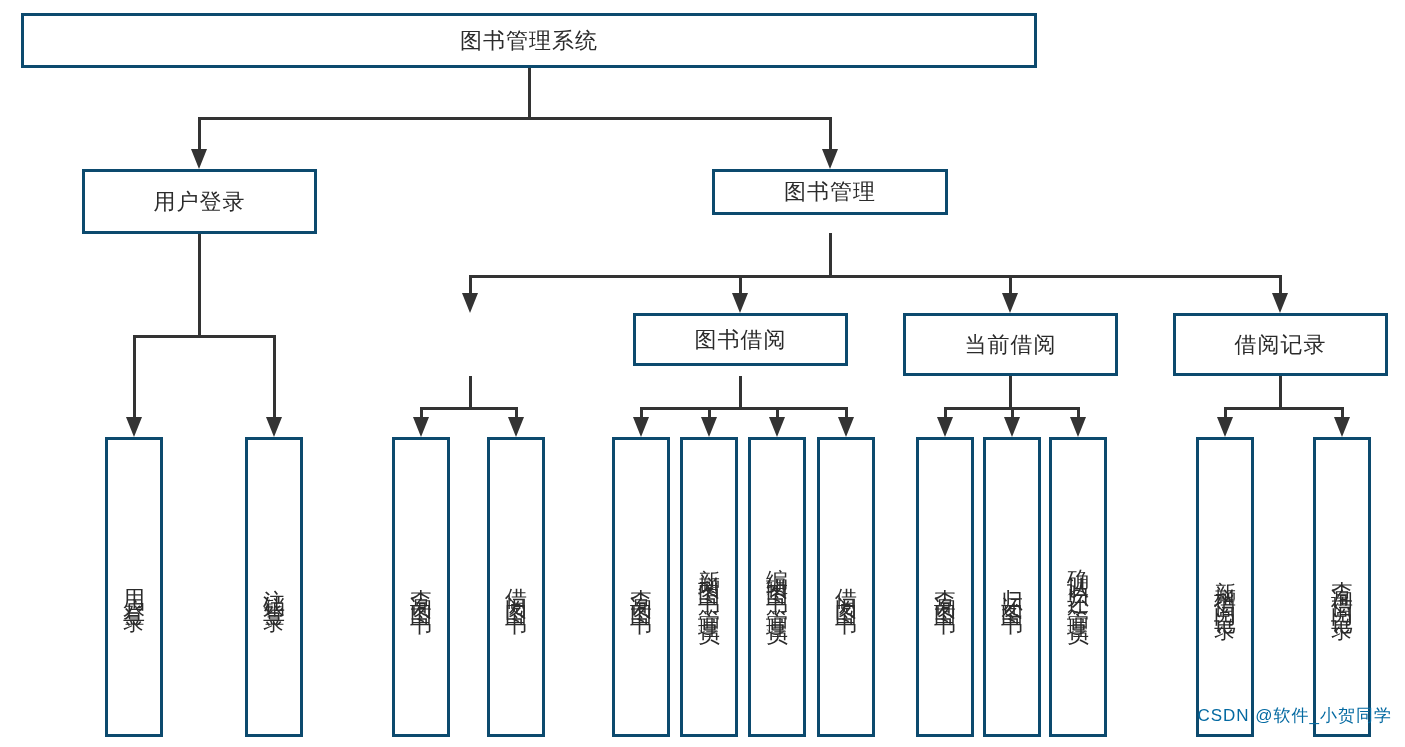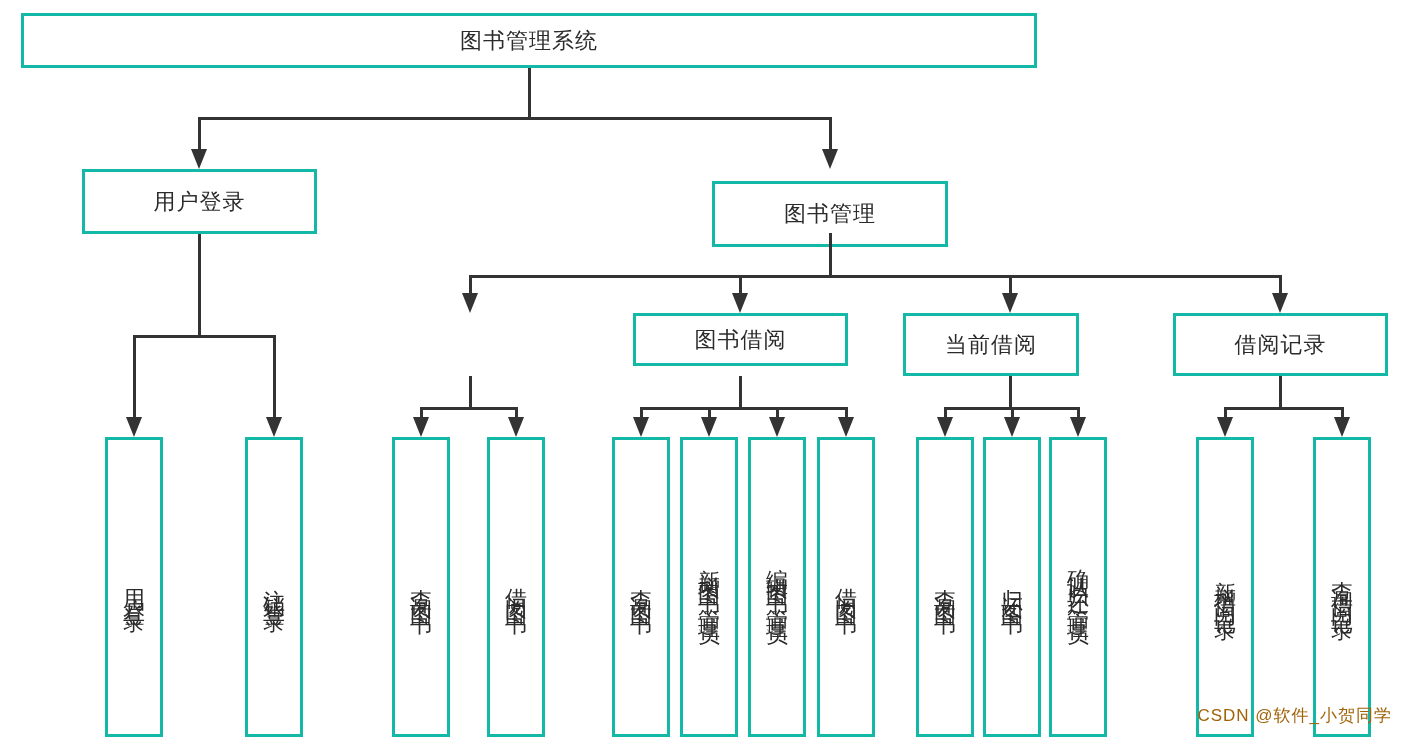--- a/index.html
+++ b/index.html
@@ -8,7 +8,7 @@
     font-family:"Liberation Sans",sans-serif;color:#2b2b2b;overflow:hidden;
   }
   .box{
-    position:absolute;box-sizing:border-box;border:3px solid #14b8a6;background:#ffffff;
+    position:absolute;box-sizing:border-box;border:3px solid #0c4a6e;background:#ffffff;
     display:flex;align-items:center;justify-content:center;
   }
   .hlabel{font-size:22px;letter-spacing:1px;white-space:nowrap;}

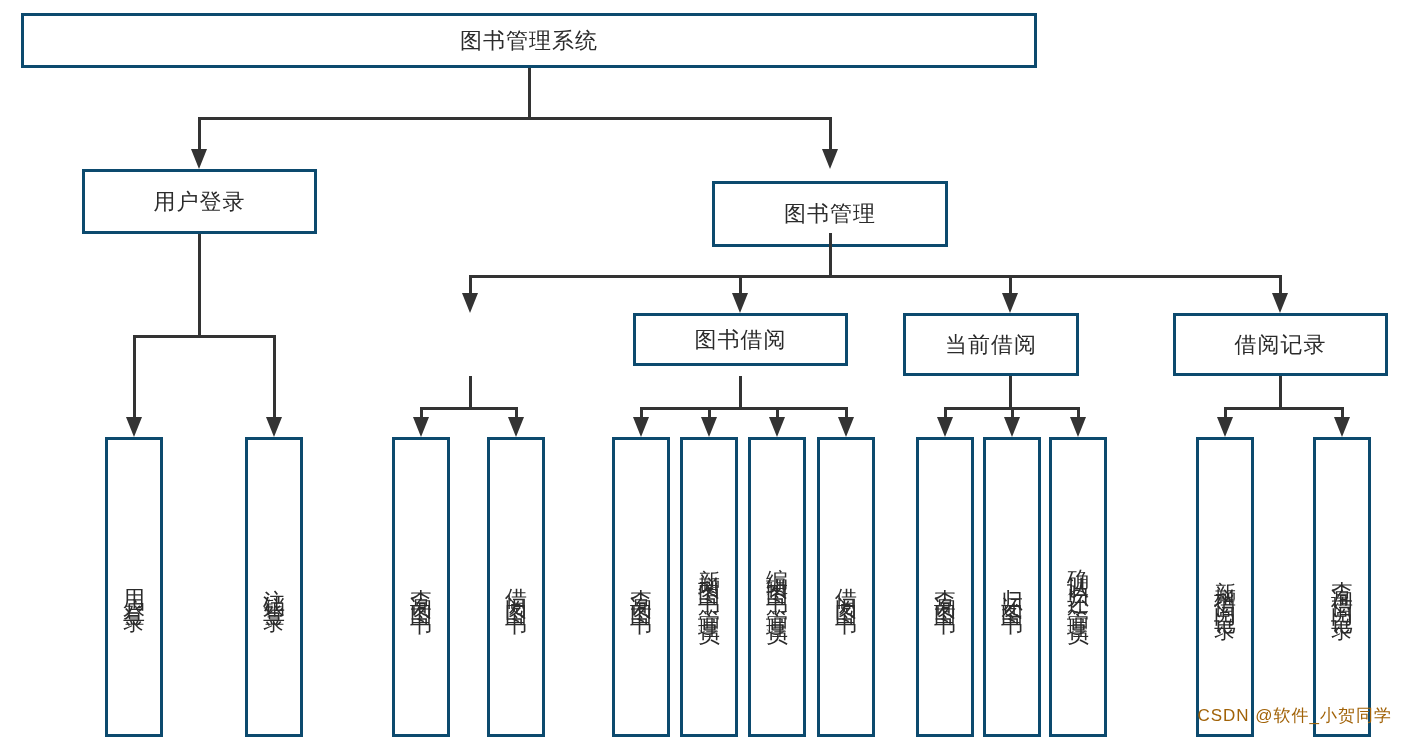--- a/index.html
+++ b/index.html
@@ -39,7 +39,7 @@
   <div class="box" style="left:82px;top:169px;width:235px;height:65px">
     <span class="hlabel">用户登录</span>
   </div>
-  <div class="box" style="left:712px;top:181px;width:236px;height:66px">
+  <div class="box" style="left:712px;top:169px;width:236px;height:46px">
     <span class="hlabel">图书管理</span>
   </div>
 

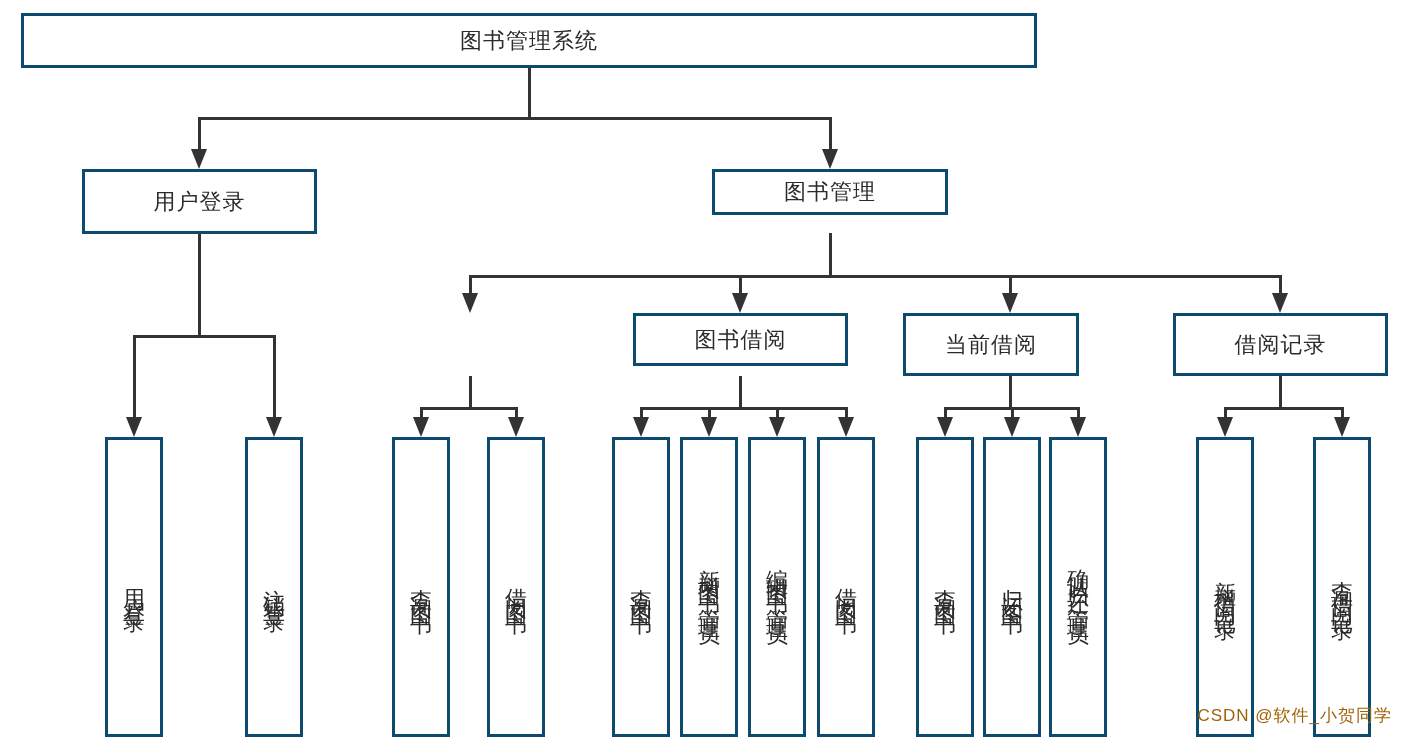--- a/index.html
+++ b/index.html
@@ -46,7 +46,7 @@
   <div class="box" style="left:633px;top:313px;width:215px;height:53px">
     <span class="hlabel">图书借阅</span>
   </div>
-  <div class="box" style="left:903px;top:313px;width:176px;height:63px">
+  <div class="box" style="left:903px;top:313px;width:215px;height:63px">
     <span class="hlabel">当前借阅</span>
   </div>
   <div class="box" style="left:1173px;top:313px;width:215px;height:63px">

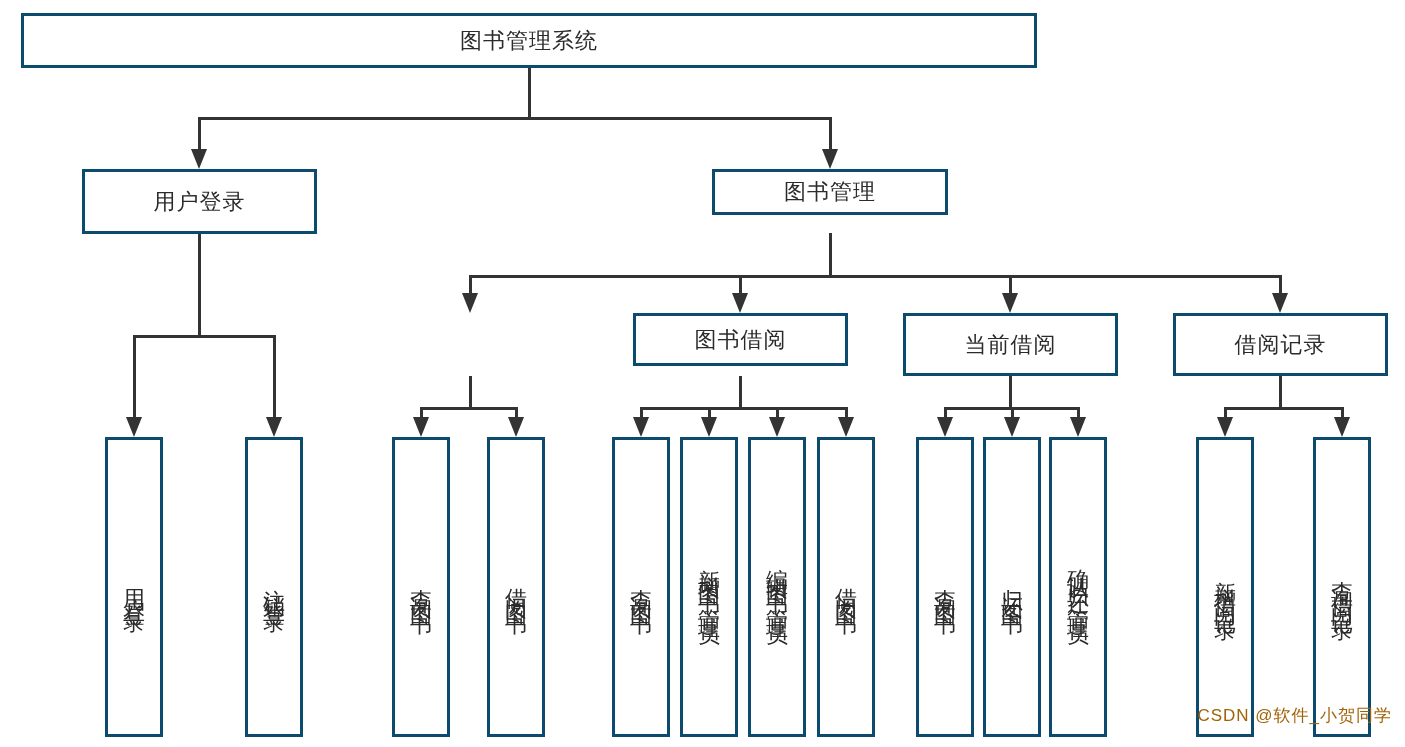--- a/index.html
+++ b/index.html
@@ -23,7 +23,7 @@
     border-top:20px solid #333333;
   }
   .watermark{
-    position:absolute;top:704px;right:13px;font-size:17px;color:#a16207;
+    position:absolute;top:704px;right:13px;font-size:17px;color:#0369a1;
     letter-spacing:1px;white-space:nowrap;
   }
 </style>

